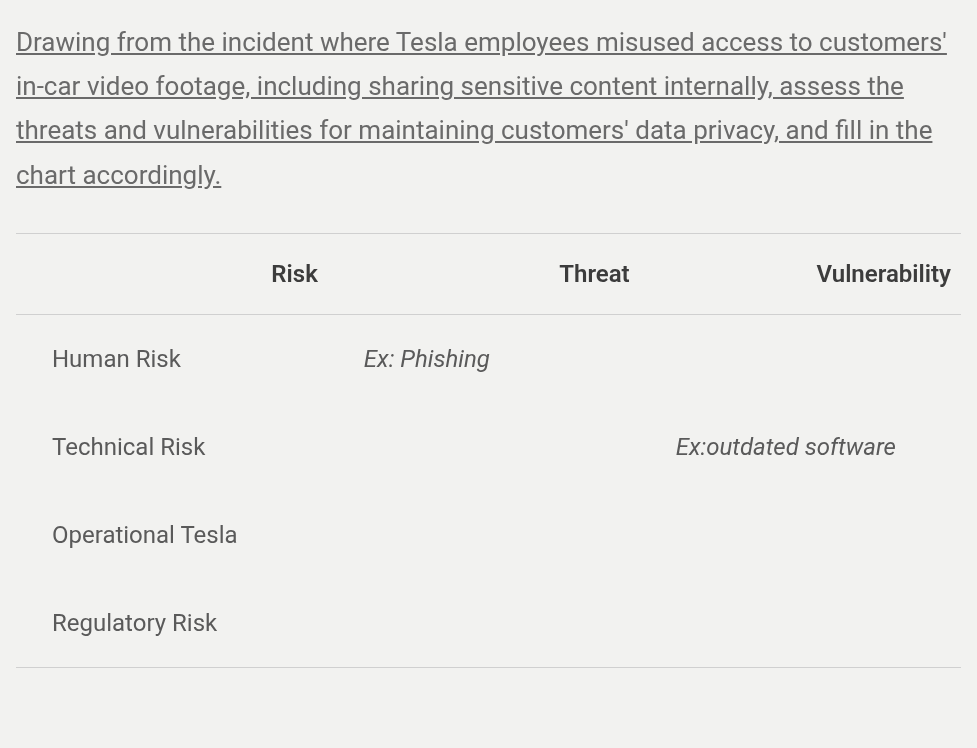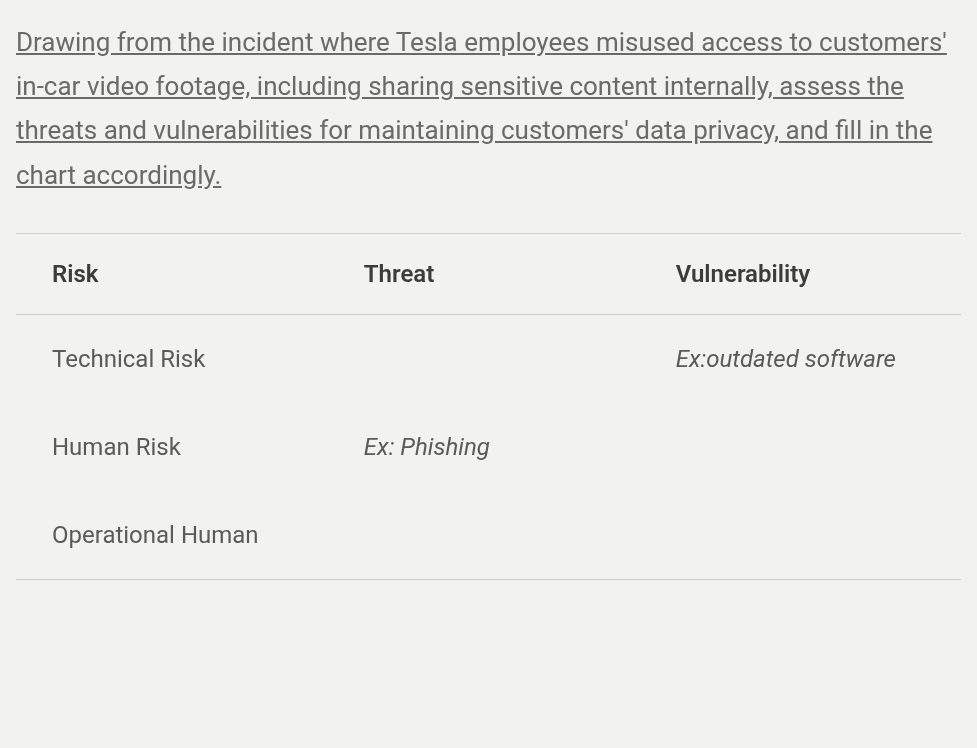--- a/index.html
+++ b/index.html
@@ -37,7 +37,7 @@
       border-bottom: 1px solid #d0d0d0;
     }
     th {
-      text-align: left;
+      text-align: right;
       font-weight: 600;
       font-size: 24px;
       color: #3c3c3c;

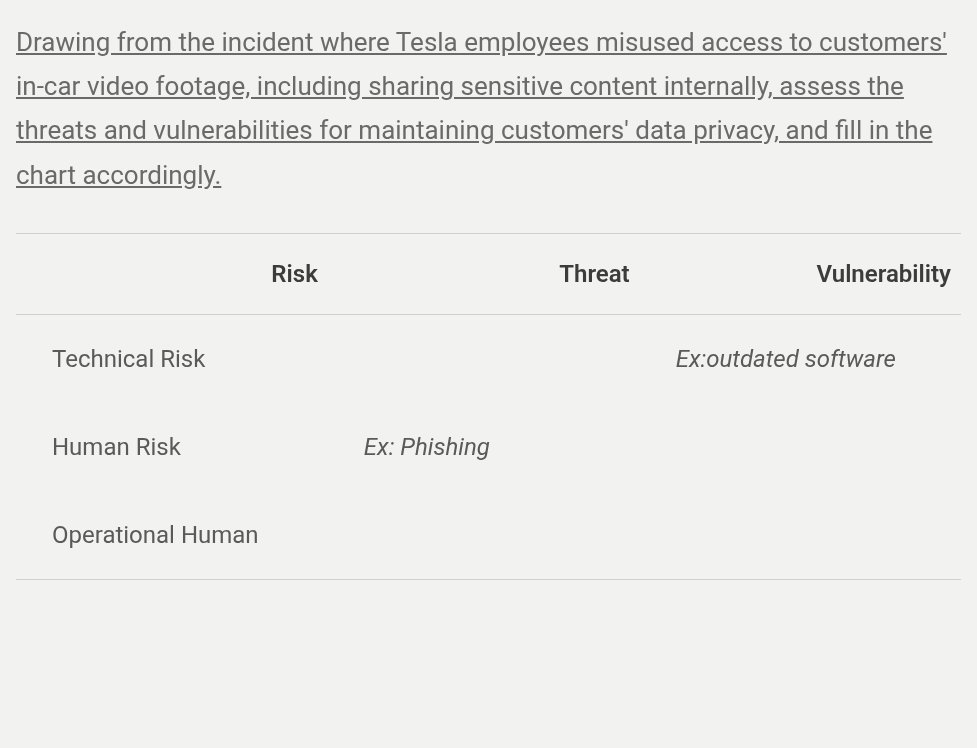--- a/index.html
+++ b/index.html
@@ -84,14 +84,14 @@
     </thead>
     <tbody>
       <tr>
+        <td>Human Risk</td>
+        <td class="example">Ex: Phishing</td>
+        <td class="example"></td>
+      </tr>
+      <tr>
         <td>Technical Risk</td>
         <td class="example"></td>
         <td class="example">Ex:outdated software</td>
-      </tr>
-      <tr>
-        <td>Human Risk</td>
-        <td class="example">Ex: Phishing</td>
-        <td class="example"></td>
       </tr>
       <tr>
         <td>Operational Human</td>

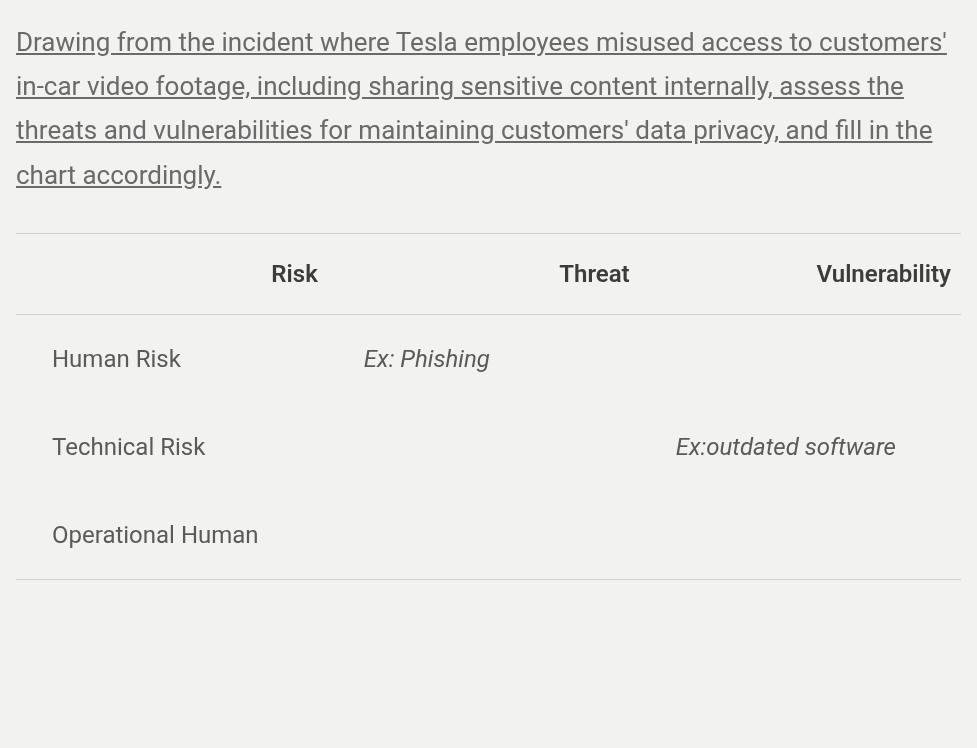--- a/index.html
+++ b/index.html
@@ -94,7 +94,7 @@
         <td class="example">Ex:outdated software</td>
       </tr>
       <tr>
-        <td>Operational Human</td>
+        <td>Operational Tesla</td>
         <td class="example"></td>
         <td class="example"></td>
       </tr>

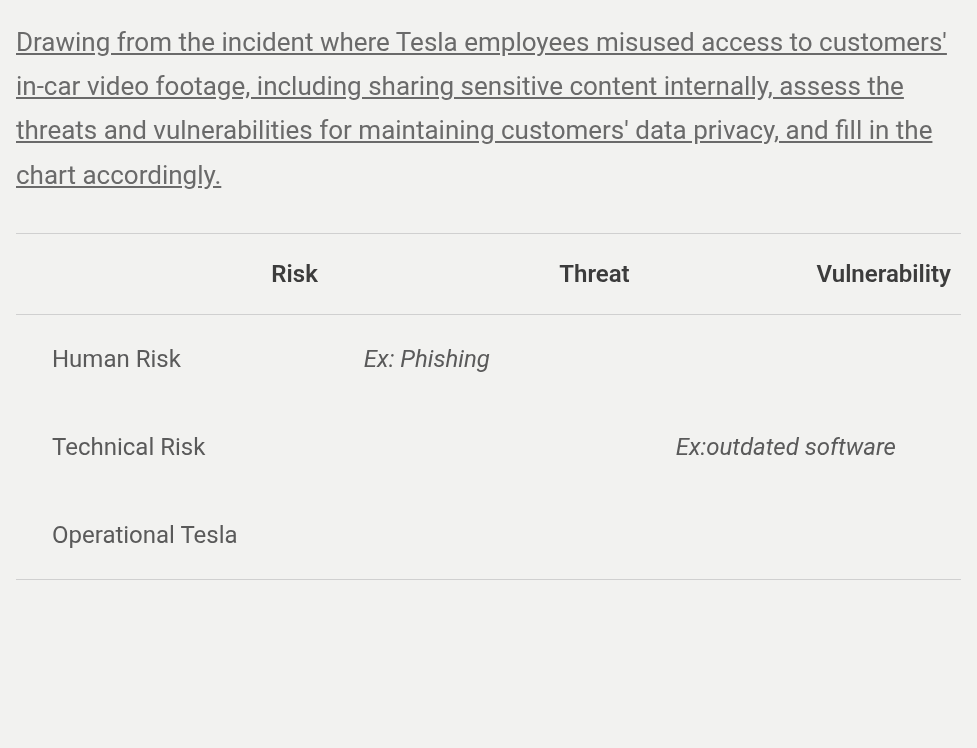--- a/index.html
+++ b/index.html
@@ -98,6 +98,11 @@
         <td class="example"></td>
         <td class="example"></td>
       </tr>
+      <tr>
+        <td>Regulatory Risk</td>
+        <td class="example"></td>
+        <td class="example"></td>
+      </tr>
     </tbody>
   </table>
 </div>

